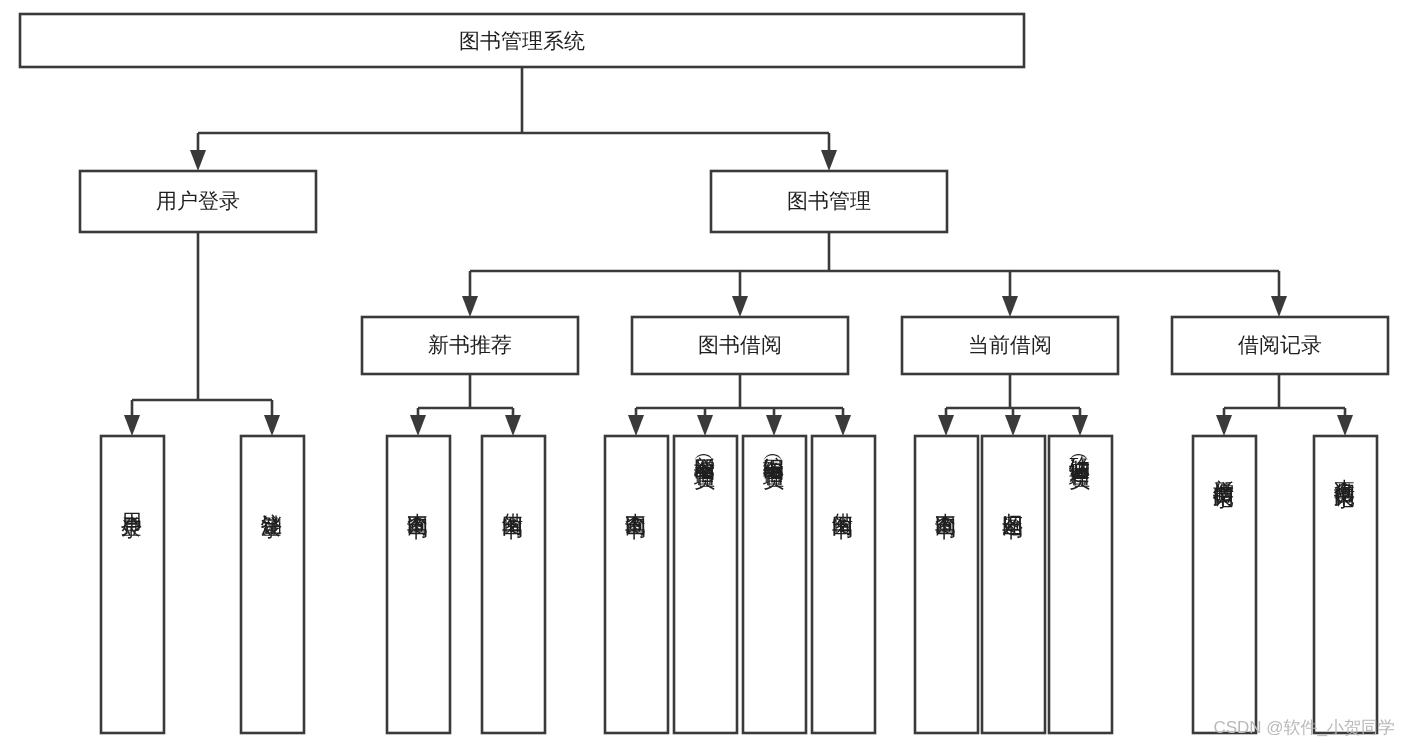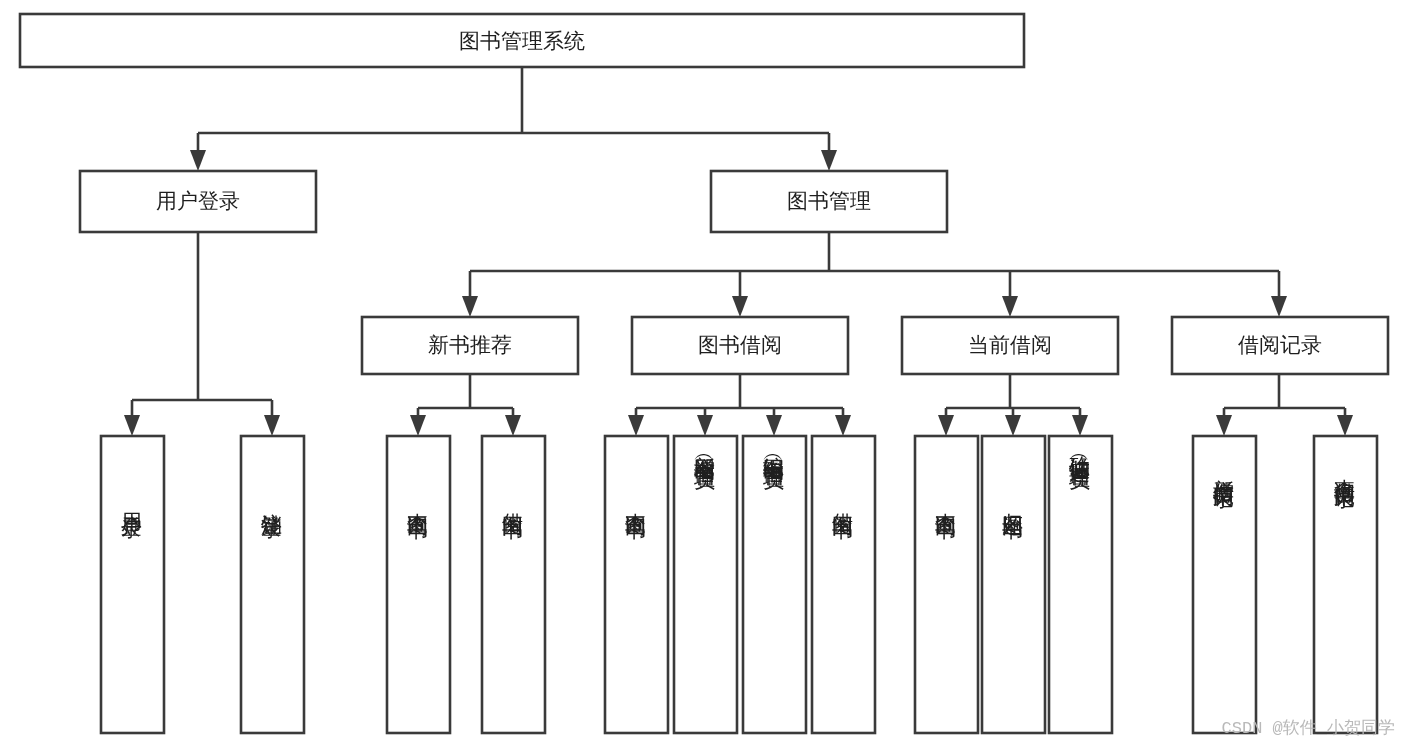--- a/index.html
+++ b/index.html
@@ -54,7 +54,7 @@
     position: absolute;
     right: 10px;
     bottom: 8px;
-    font-family: Liberation Mono, monospace;
+    font-family: Liberation Sans, sans-serif;
     font-size: 17px;
     color: #b9b9b9;
     white-space: nowrap;

